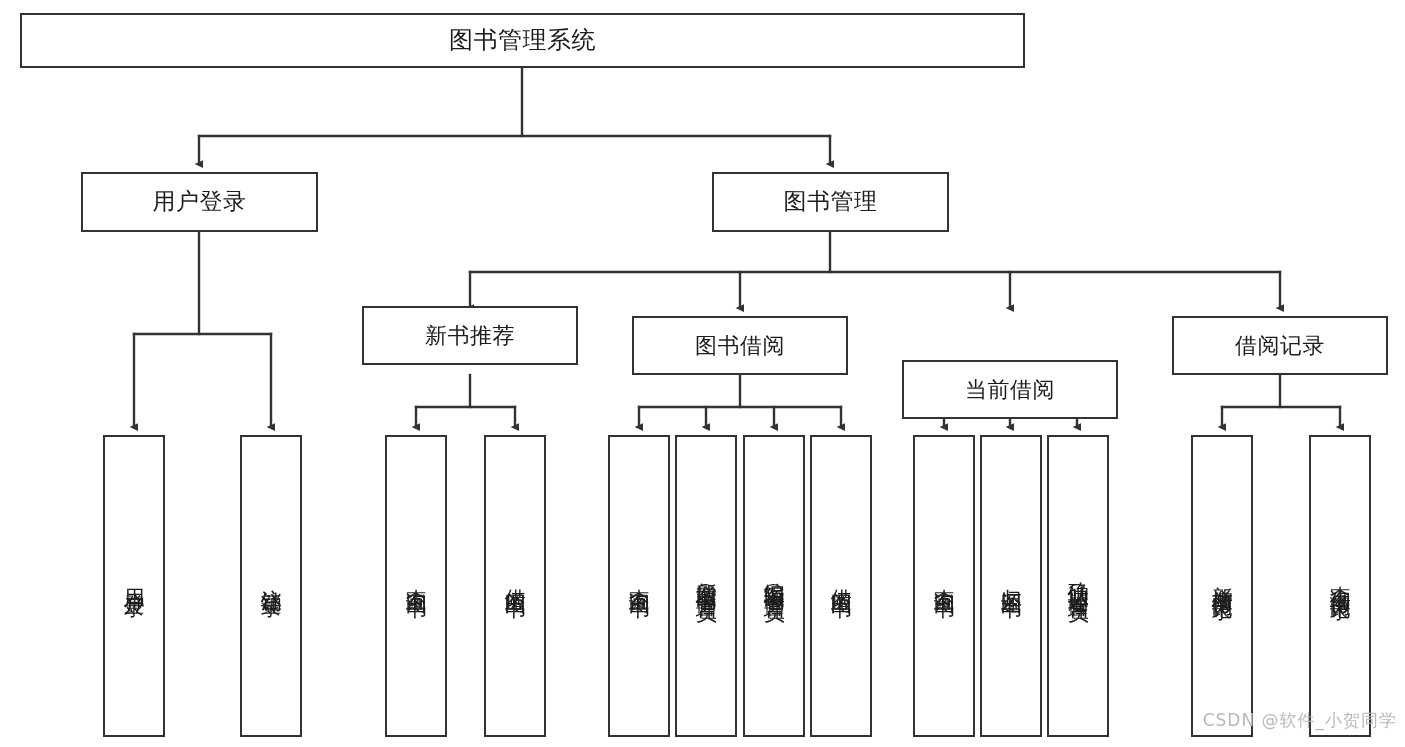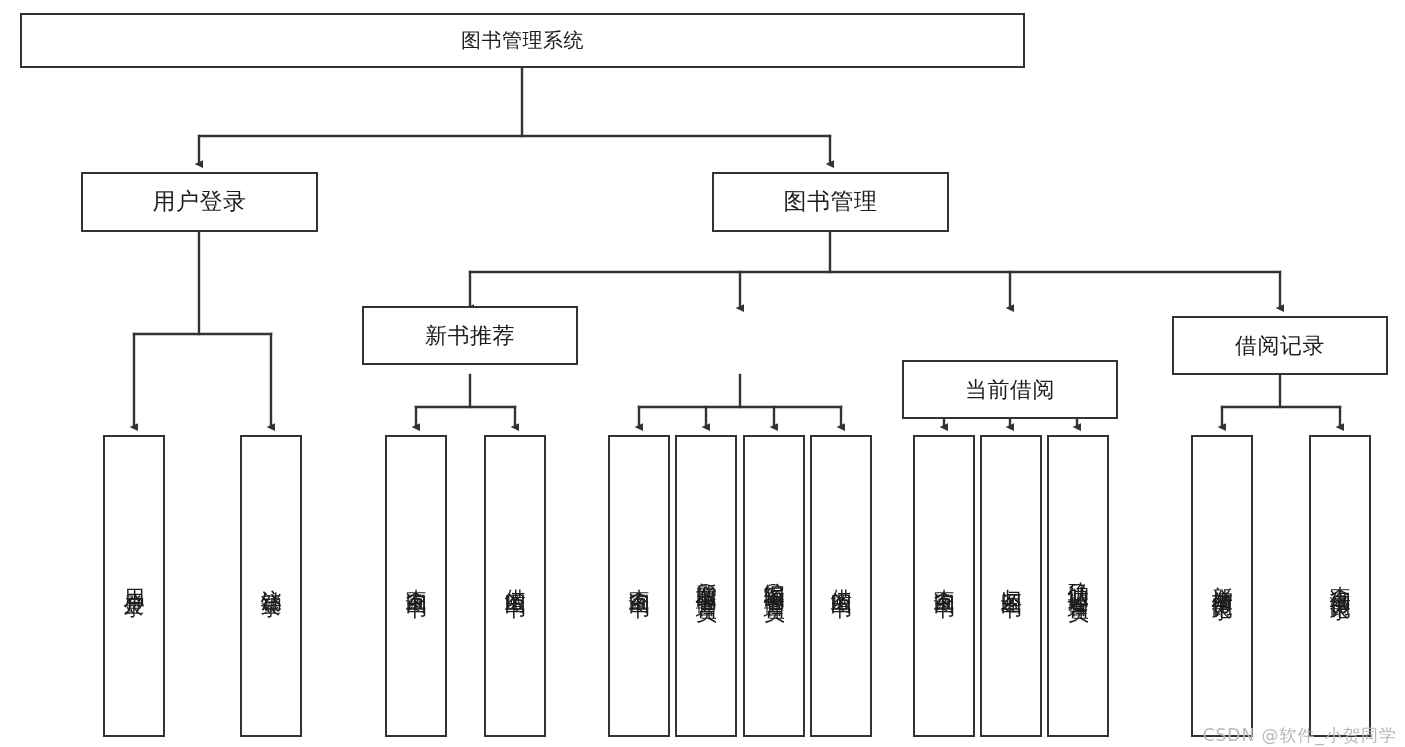--- a/index.html
+++ b/index.html
@@ -45,7 +45,7 @@
     letter-spacing: 0.5px;
   }
   .node-root .node-label {
-    font-size: 20px;
+    font-size: 24px;
   }
   .node-l2 .node-label {
     font-size: 23px;

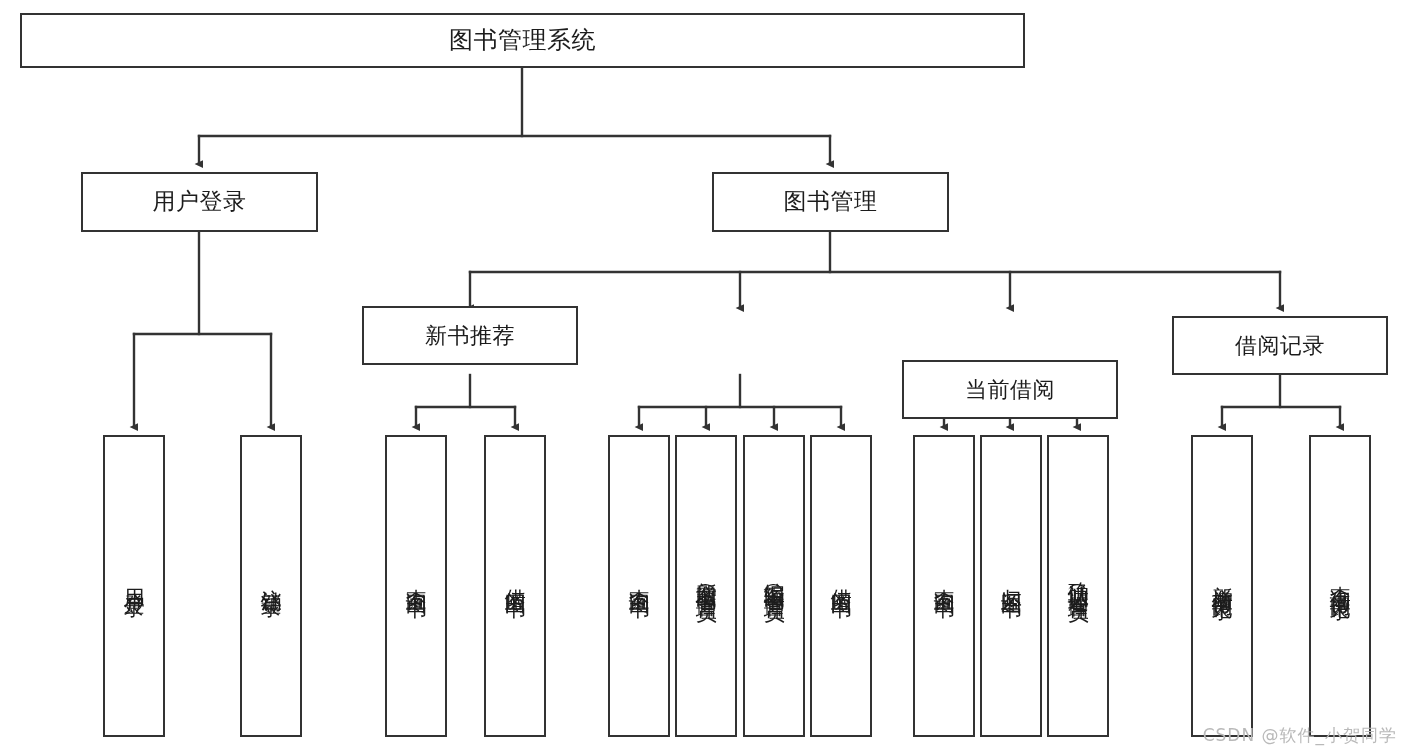--- a/index.html
+++ b/index.html
@@ -154,6 +154,9 @@
     <span class="node-label">新书推荐</span>
   </div>
 
+  <div class="node node-l3" style="left:632px; top:316px; width:216px; height:59px;">
+    <span class="node-label">图书借阅</span>
+  </div>
 
   <div class="node node-l3" style="left:902px; top:316px; width:216px; height:59px;margin-top:44px;">
     <span class="node-label">当前借阅</span>

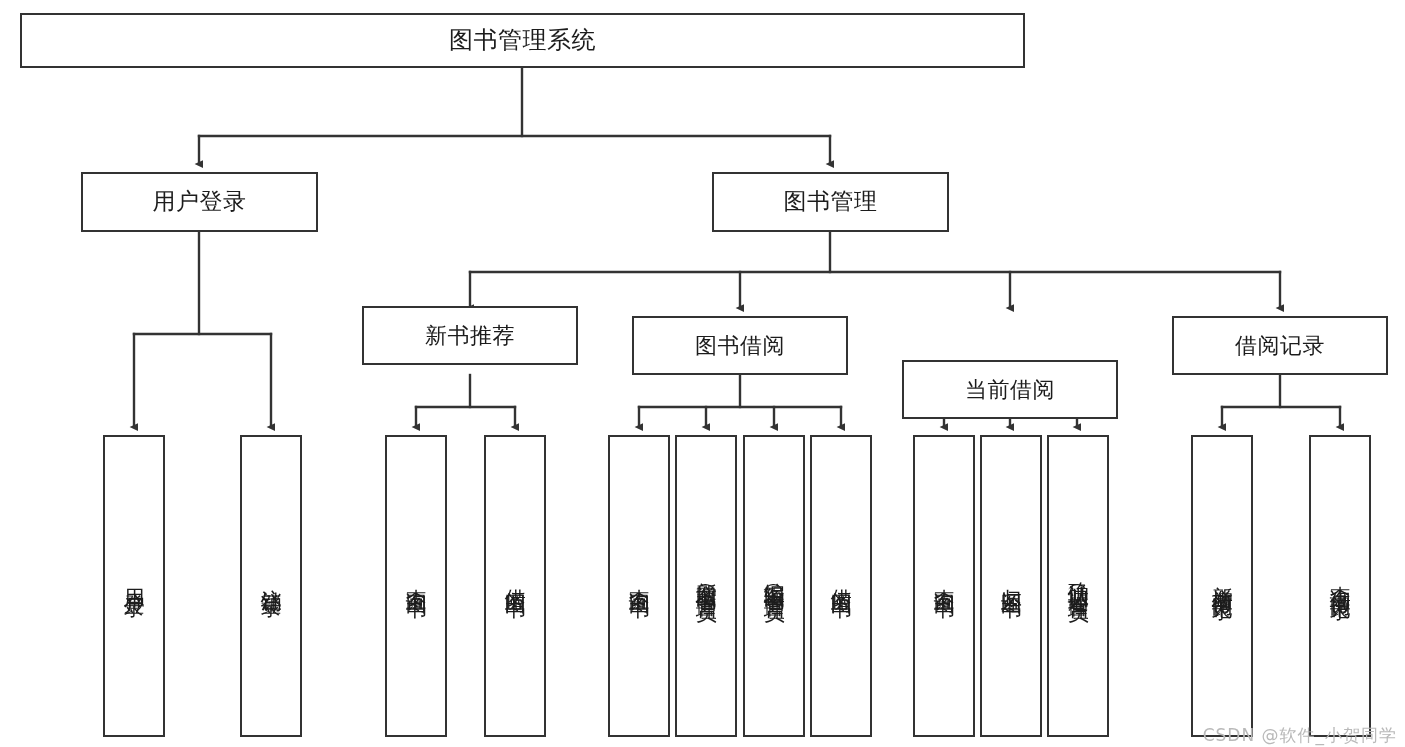--- a/index.html
+++ b/index.html
@@ -75,7 +75,7 @@
   .watermark {
     position: absolute;
     right: 8px;
-    bottom: 0;
+    bottom: 15px;
     font-size: 17px;
     color: #b9b9b9;
     letter-spacing: 1px;

